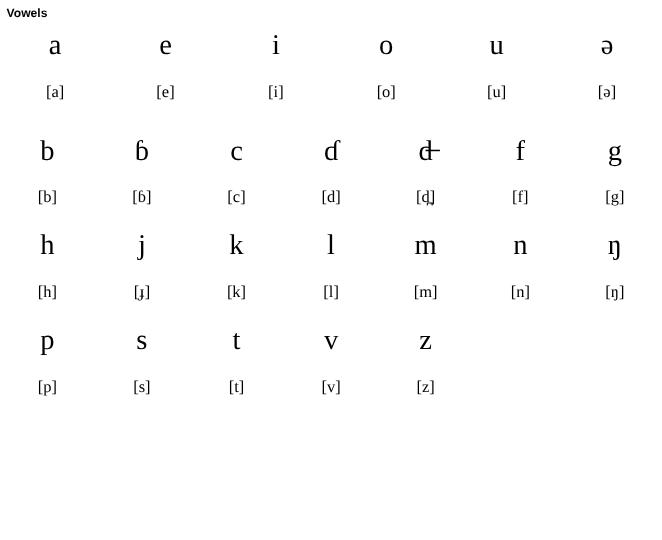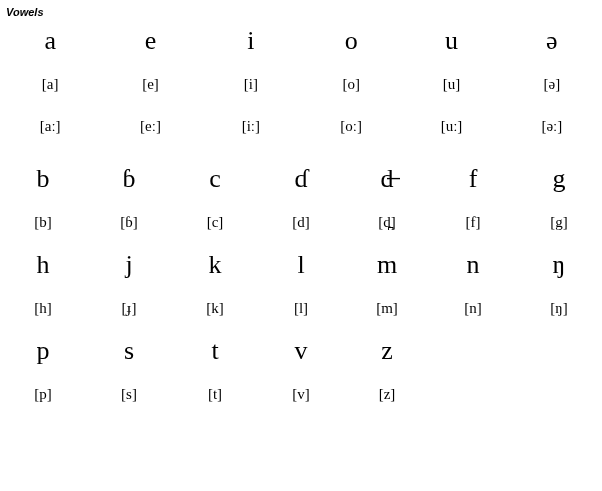--- a/index.html
+++ b/index.html
@@ -29,7 +29,6 @@
     color: #000000;
     padding-left: 6px;
     line-height: 13px;
-    font-style: italic;
   }
   .alpha-table {
     border-collapse: collapse;

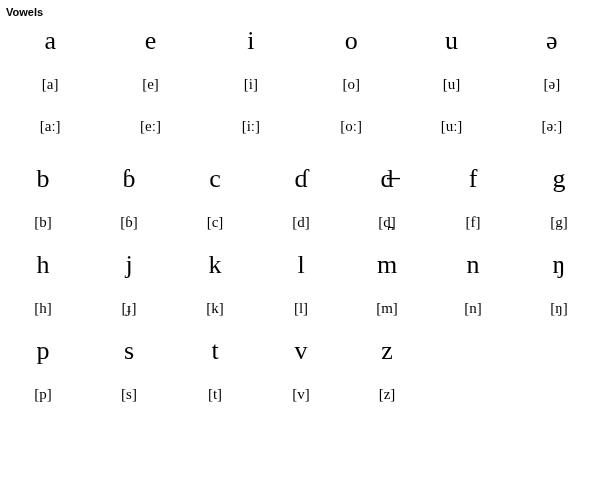--- a/index.html
+++ b/index.html
@@ -88,14 +88,6 @@
               <td>[u]</td>
               <td>[ə]</td>
             </tr>
-            <tr class="row-ipa">
-              <td>[aː]</td>
-              <td>[eː]</td>
-              <td>[iː]</td>
-              <td>[oː]</td>
-              <td>[uː]</td>
-              <td>[əː]</td>
-            </tr>
           </tbody>
         </table>
       </div>

